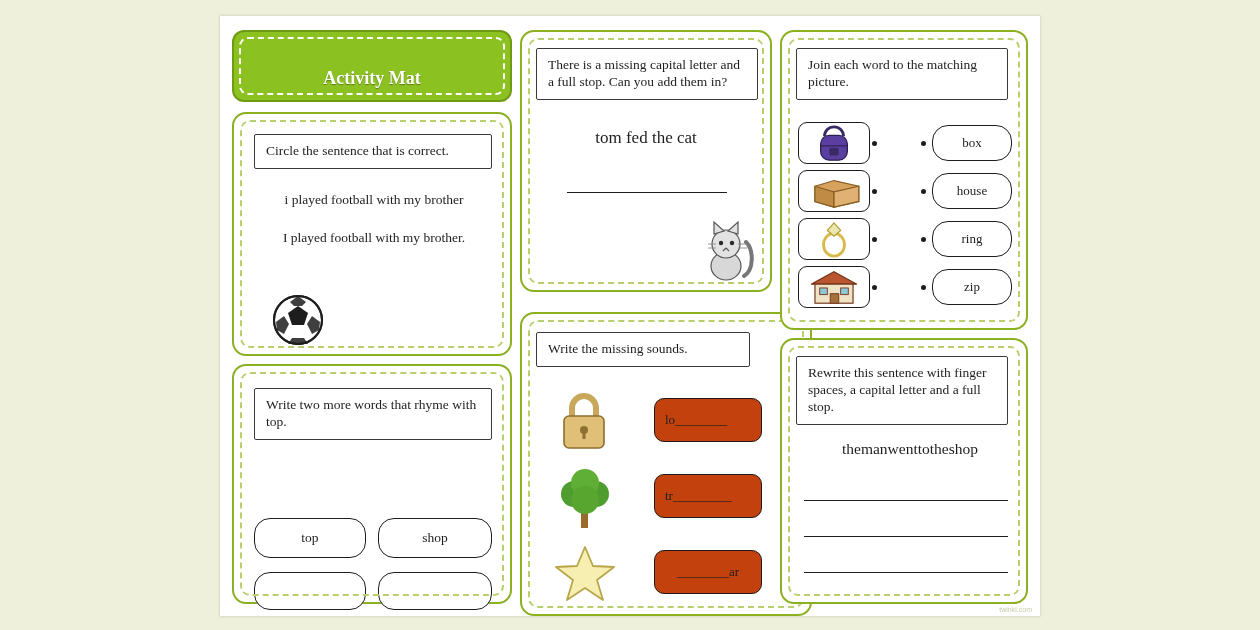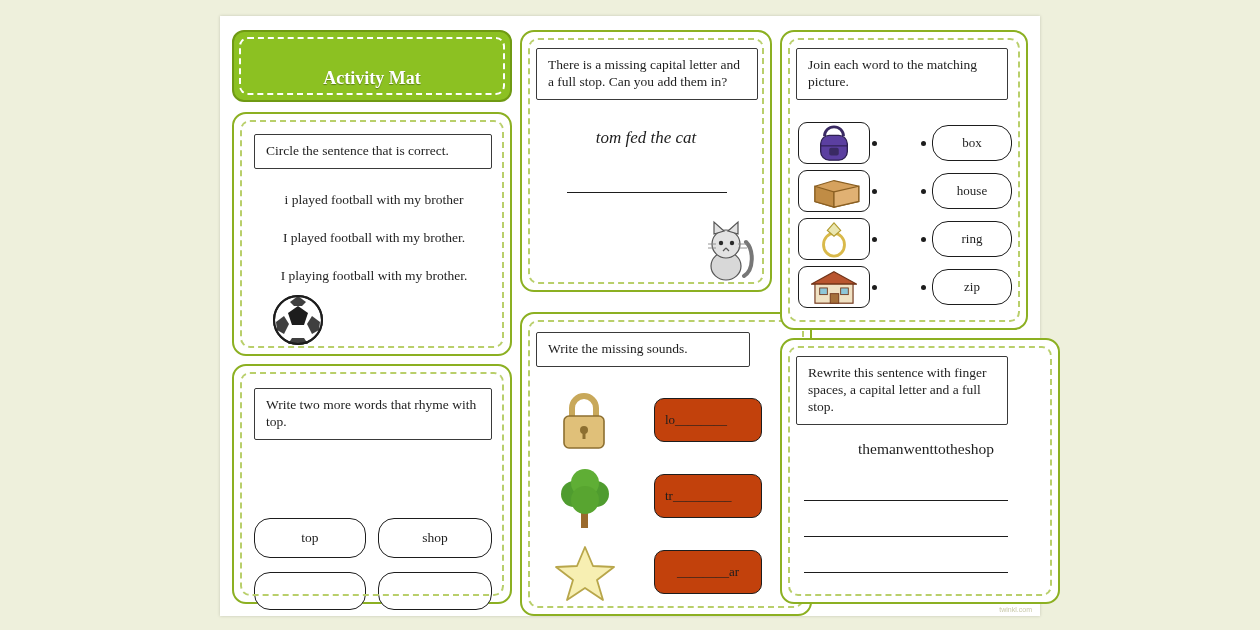--- a/index.html
+++ b/index.html
@@ -126,7 +126,6 @@
     text-align: center;
     font-size: 17px;
     color: #1d1d1d;
-    font-style: italic;
   }
   .cat { position: absolute; right: 10px; bottom: 8px; width: 60px; height: 62px; }
 

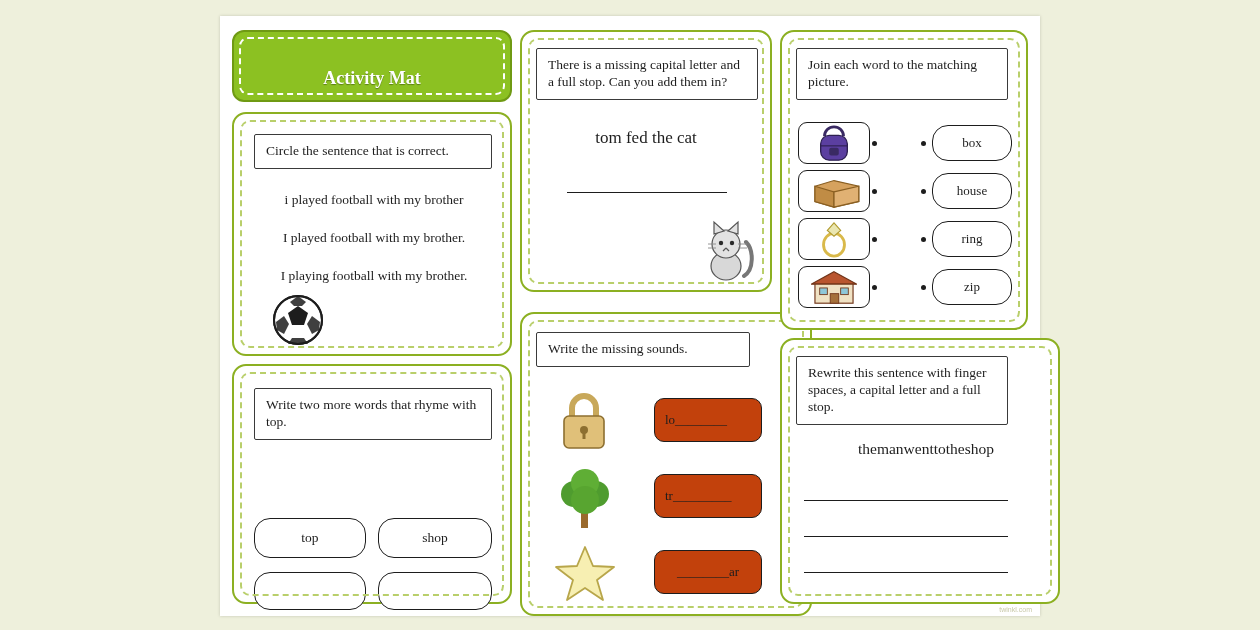--- a/index.html
+++ b/index.html
@@ -216,7 +216,6 @@
     <div class="sentence-list">
       <div>i played football with my brother</div>
       <div>I played football with my brother.</div>
-      <div>I playing football with my brother.</div>
     </div>
     <svg class="football" viewBox="0 0 52 52">
       <circle cx="26" cy="26" r="24" fill="#ffffff" stroke="#1d1d1d" stroke-width="2"></circle>

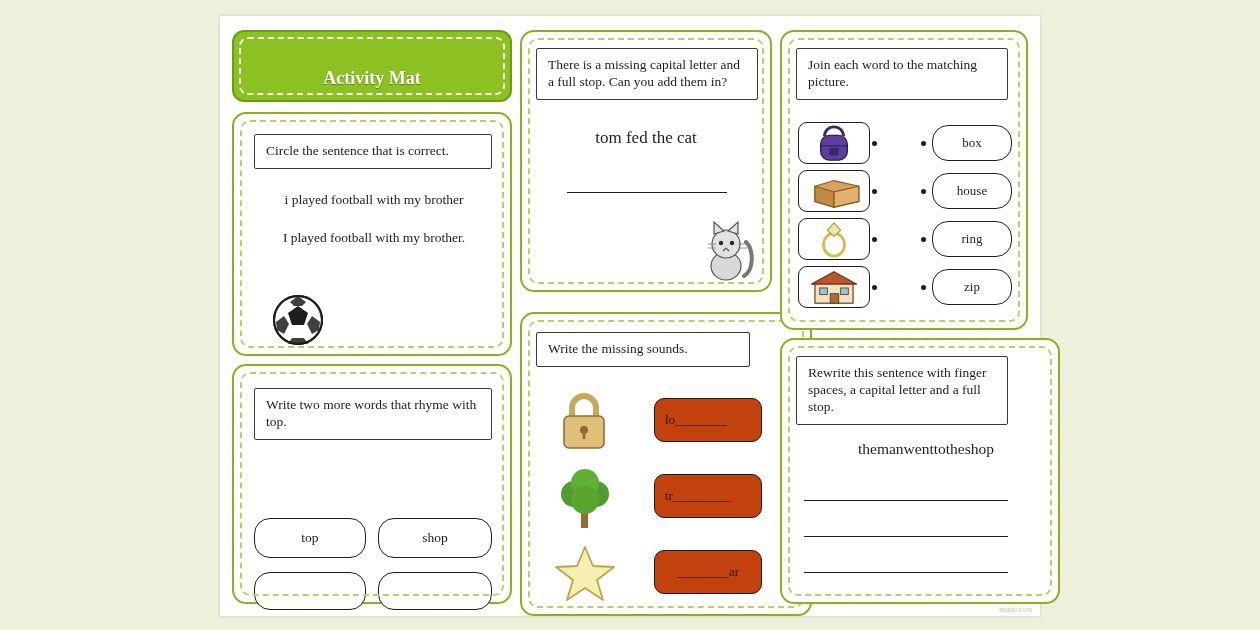--- a/index.html
+++ b/index.html
@@ -178,7 +178,7 @@
   }
 
   
-  .pF { left: 560px; top: 322px; width: 280px; height: 266px; }
+  .pF { left: 560px; top: 322px; width: 248px; height: 266px; }
   .pF .instr { left: 14px; top: 16px; width: 212px; }
   .pF .big-sentence {
     position: absolute; left: 0; right: 0; top: 100px;

